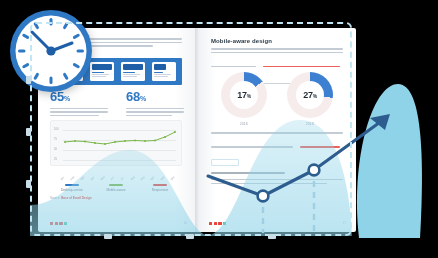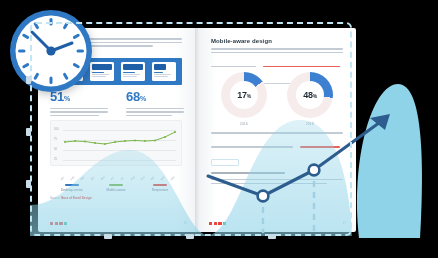--- a/index.html
+++ b/index.html
@@ -156,7 +156,7 @@
 
       <div class="stat-row">
         <div class="stat">
-          <div class="num"><span>51</span><span class="pct">%</span></div>
+          <div class="num"><span>65</span><span class="pct">%</span></div>
           <div class="desc">
             <div class="tline" style="width:100%"></div>
             <div class="tline" style="width:100%"></div>

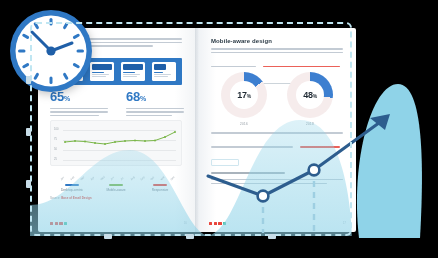--- a/index.html
+++ b/index.html
@@ -272,7 +272,7 @@
         <div class="donut-wrap">
           <div class="donut" style="background: conic-gradient(rgb(61, 127, 208) 0deg, rgb(61, 127, 208) 97.2deg, rgb(246, 236, 236) 97.2deg, rgb(246, 236, 236) 360deg);">
             <div class="hole">
-              <span class="val"><span>48</span><span class="pct">%</span></span>
+              <span class="val"><span>27</span><span class="pct">%</span></span>
             </div>
           </div>
           <div class="donut-year">2018</div>

